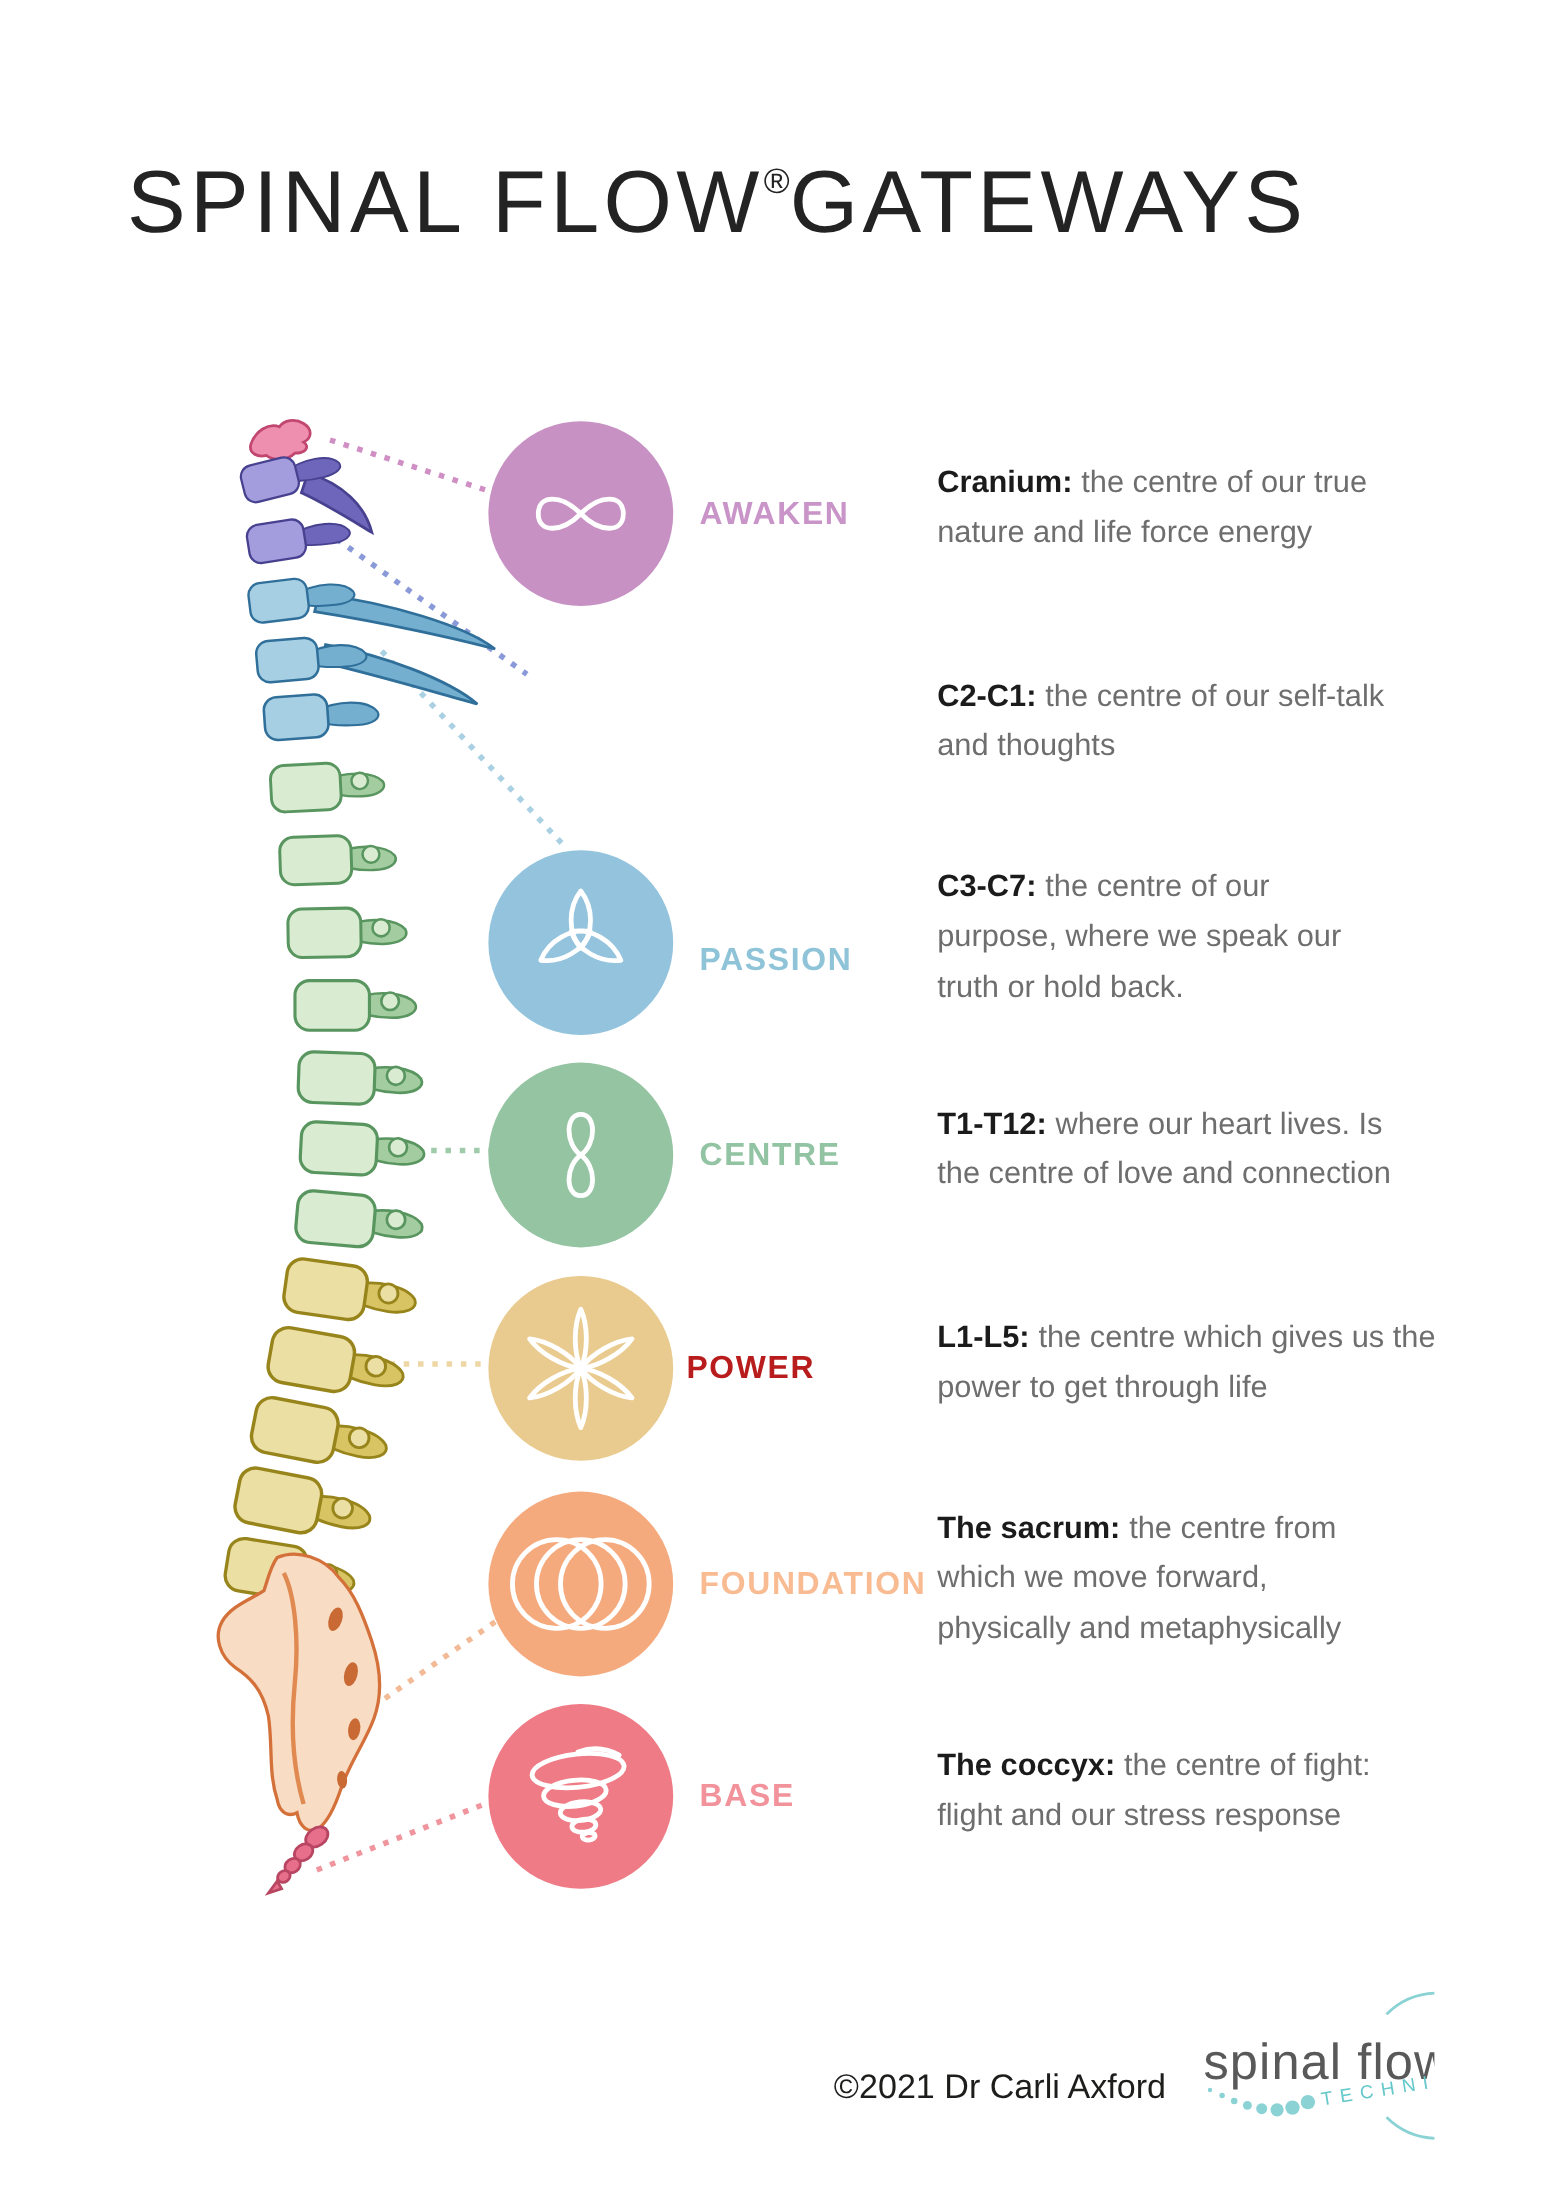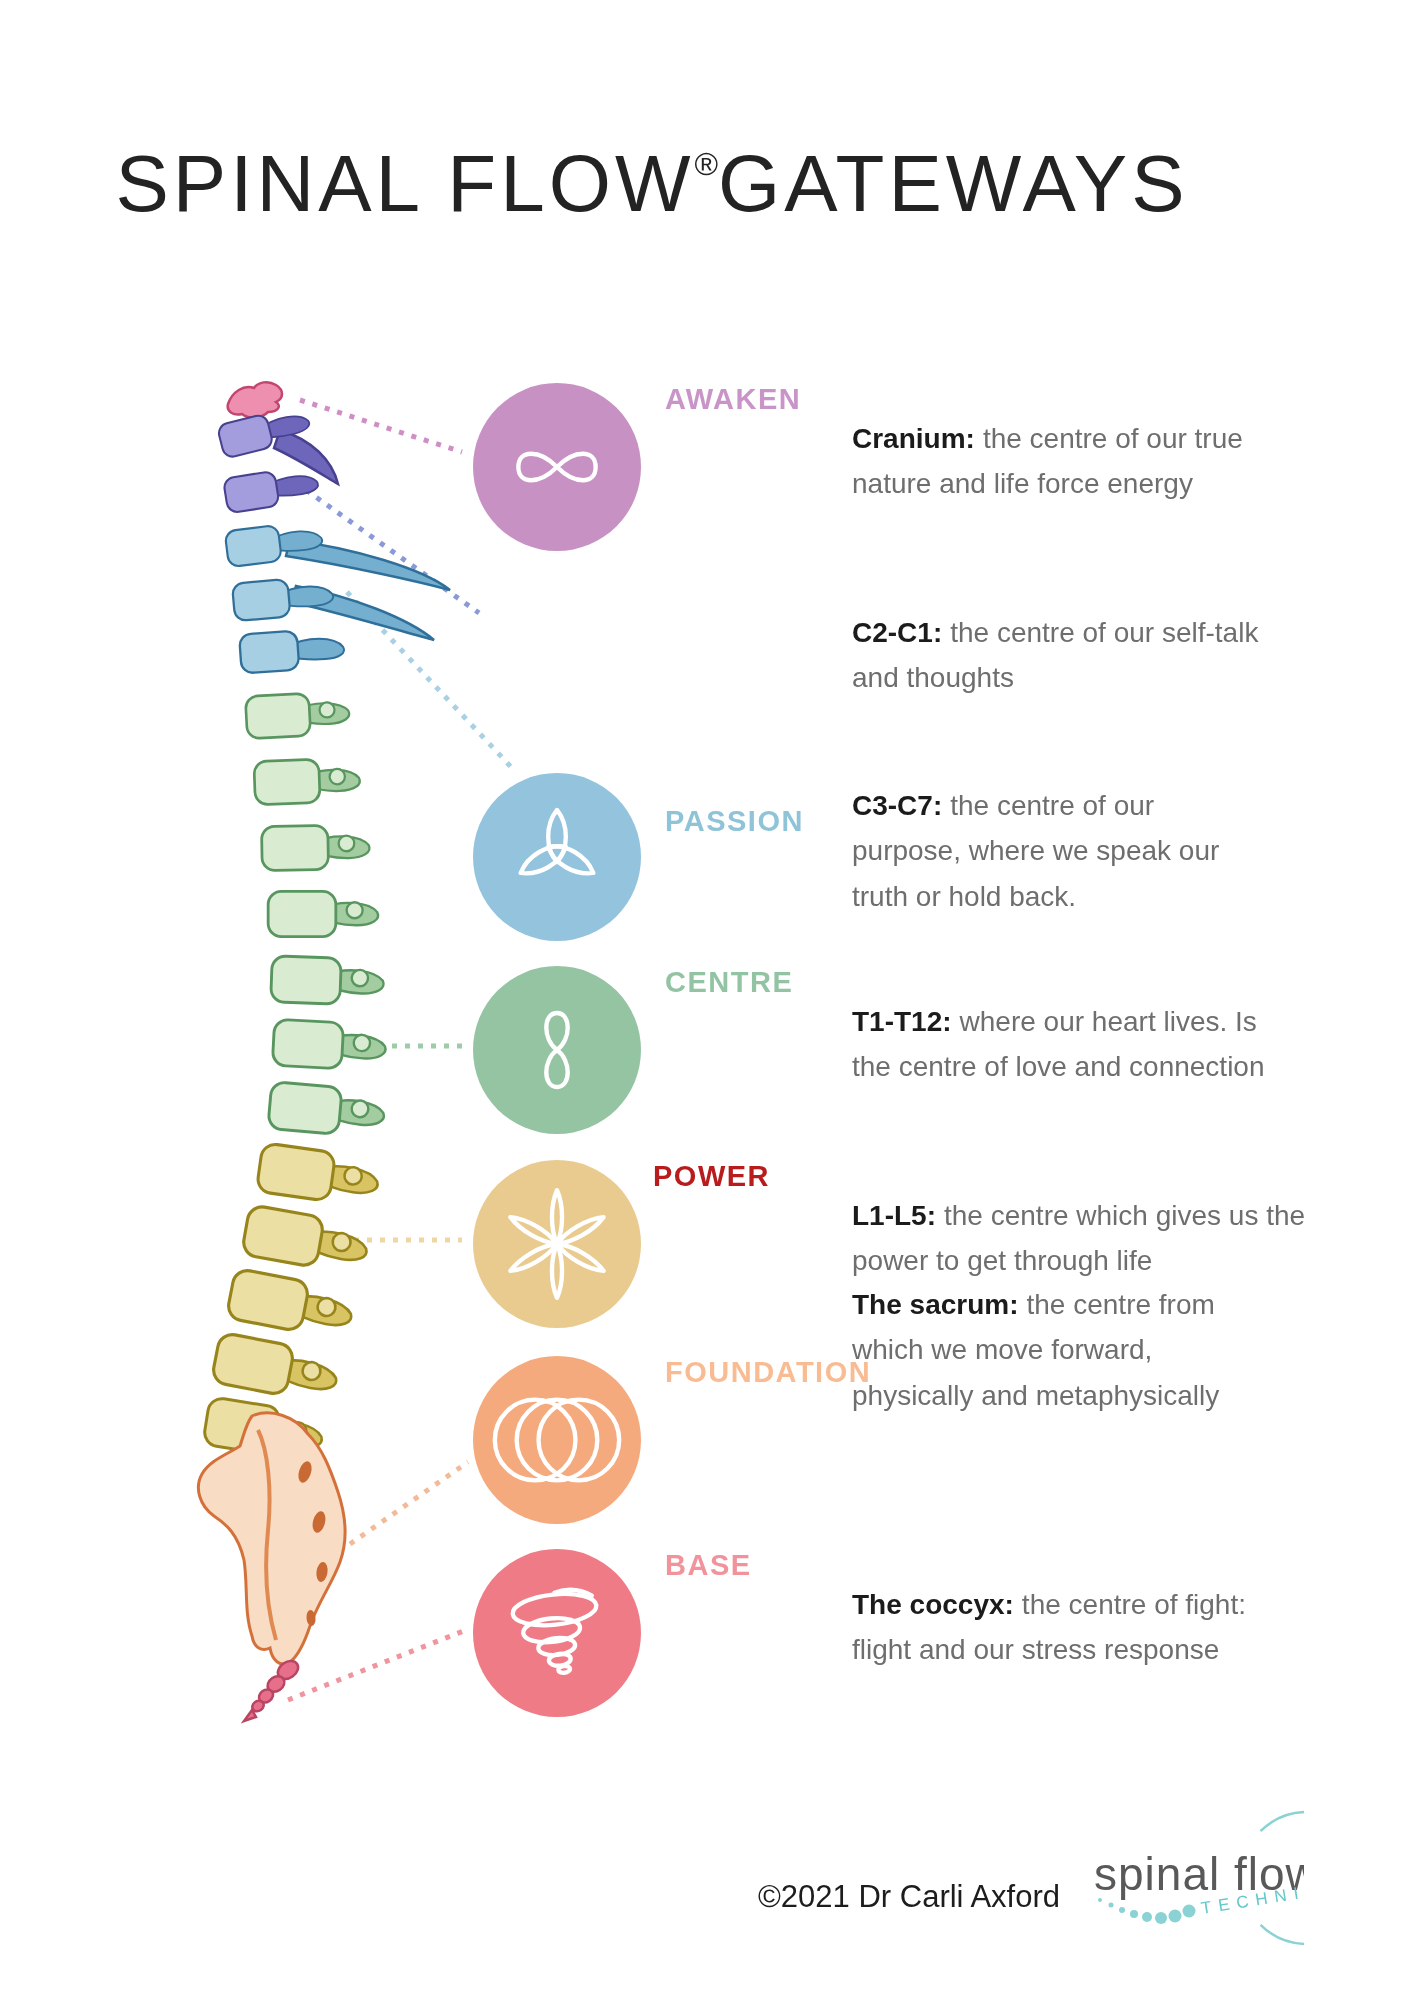--- a/index.html
+++ b/index.html
@@ -12,7 +12,7 @@
   
   .spine-layer{position:absolute;left:0;top:0;pointer-events:none;}
   
-  .g-row{position:absolute;left:473px;height:168px;display:flex;align-items:flex-start;}
+  .g-row{position:absolute;left:444px;height:168px;display:flex;align-items:center;}
   .g-circle{width:168px;height:168px;border-radius:50%;flex:0 0 auto;
             display:flex;align-items:center;justify-content:center;}
   .g-circle svg{width:168px;height:168px;display:block;}

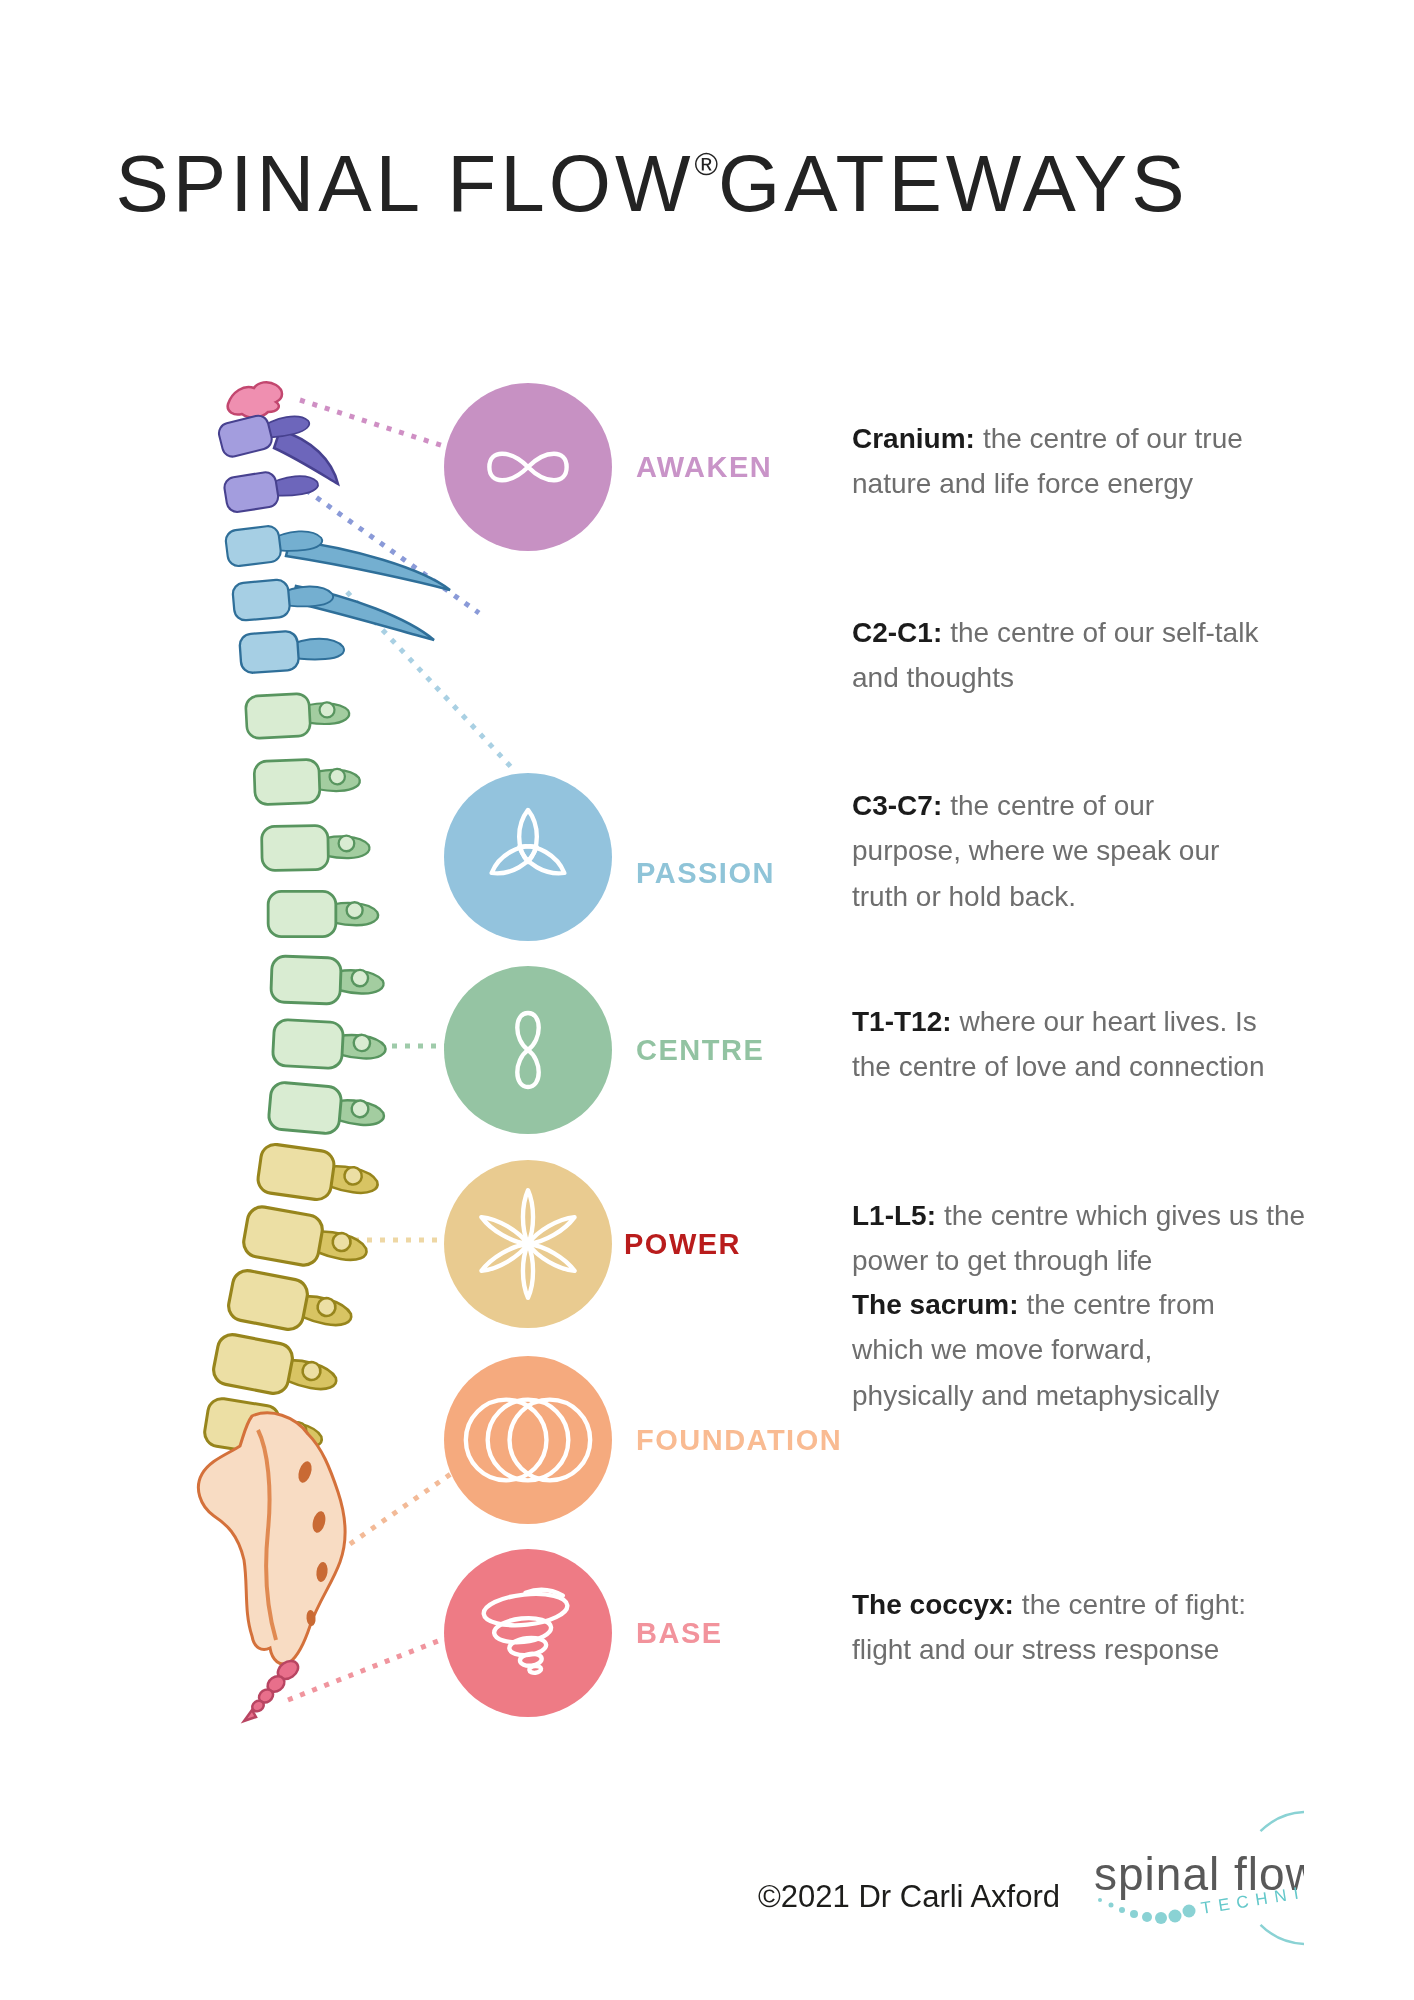--- a/index.html
+++ b/index.html
@@ -194,7 +194,7 @@
     </div>
     <div class="g-label t5">FOUNDATION</div>
   </div>
-  <div class="g-desc" style="top:1350px;width:405px">
+  <div class="g-desc" style="top:1434px;width:405px">
     <strong>The sacrum:</strong><span>the centre from which we move forward, physically and metaphysically</span>
   </div>
 

